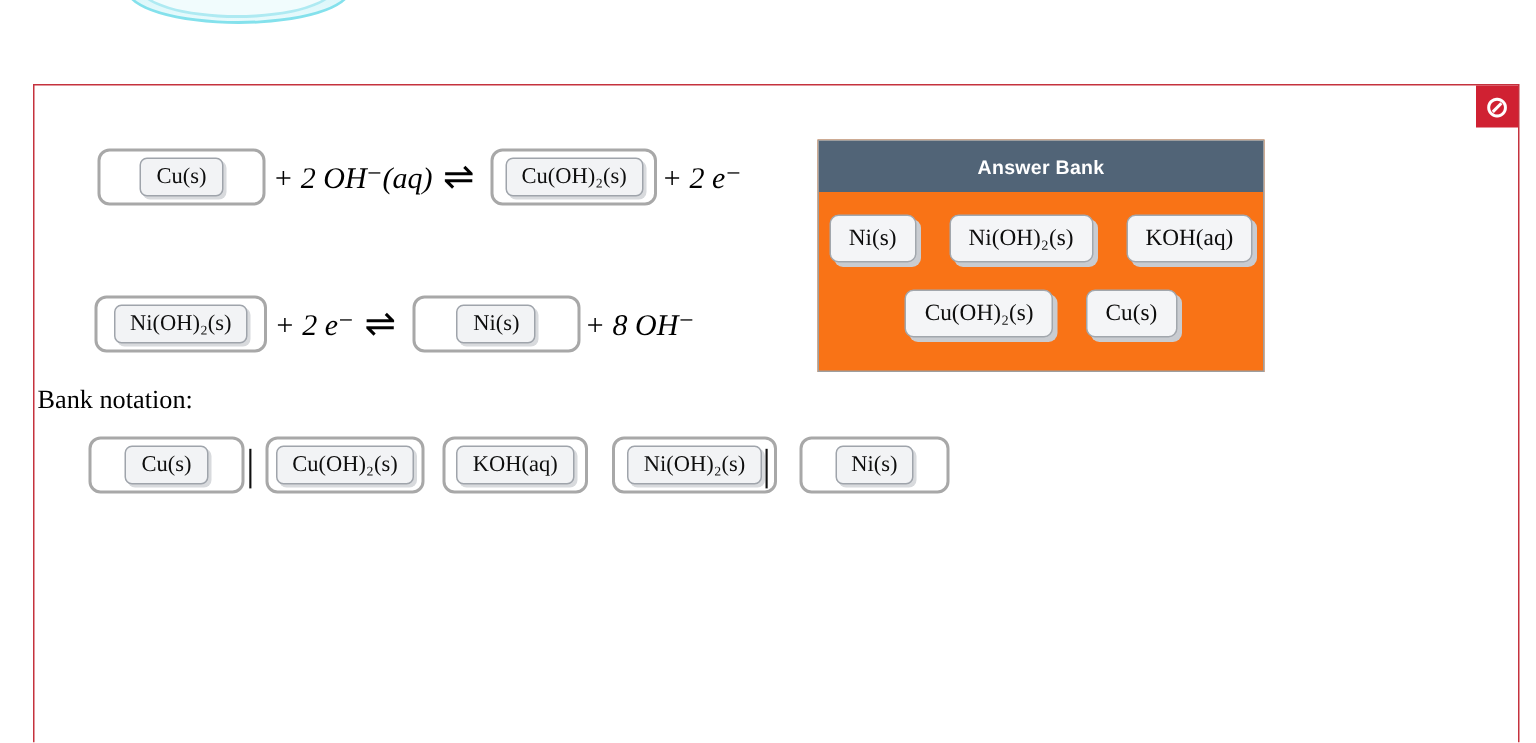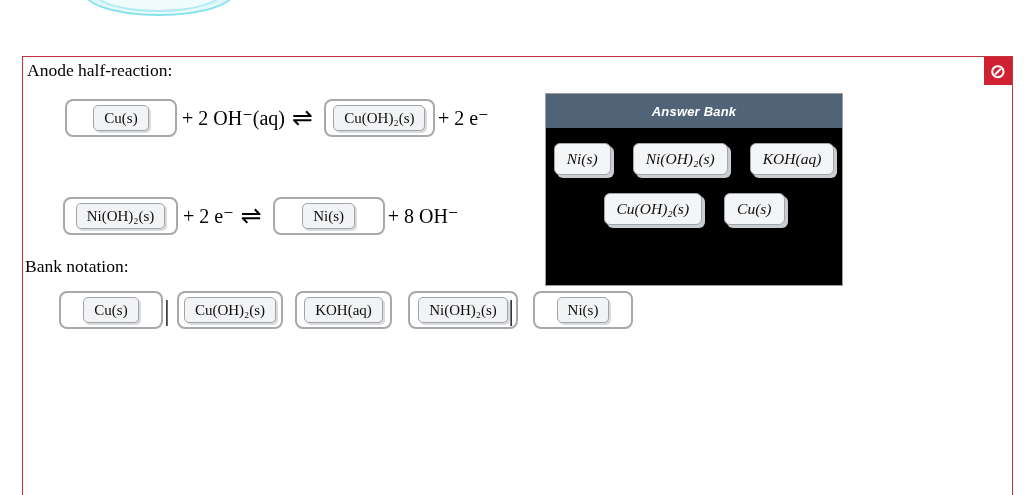--- a/index.html
+++ b/index.html
@@ -90,7 +90,6 @@
       <span class="no-glyph">⊘</span>
     </div>
 
-    <div class="section-label lbl-anode">Anode half-reaction:</div>
     <div class="eq-row row-anode">
       <div class="dropzone w-az1">
         <span class="chip">Cu(s)</span>

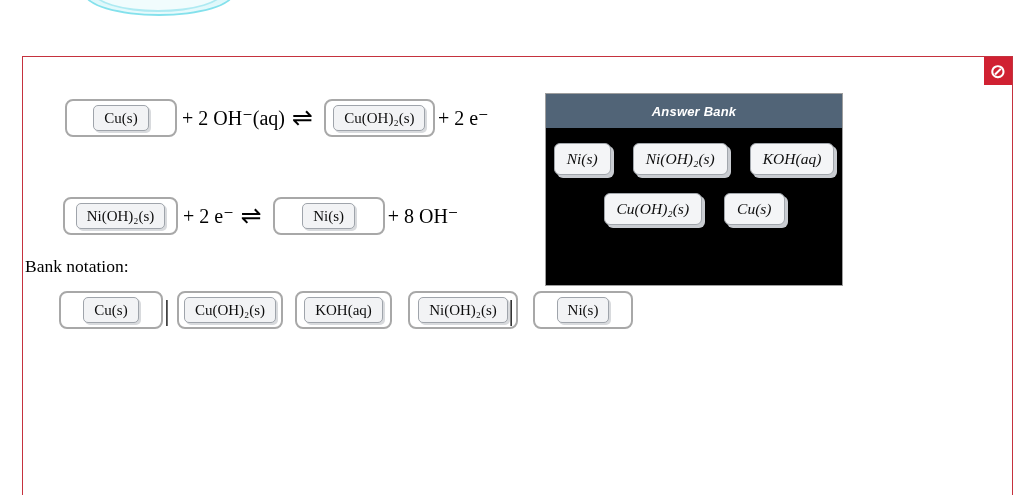--- a/index.html
+++ b/index.html
@@ -42,7 +42,7 @@
   .w-az1{width:112px;} .w-az2{width:111px;}
   .w-cz1{width:115px;} .w-cz2{width:112px;}
 
-  .eq-text{font-size:20px;white-space:nowrap;margin-left:5px;color:#000;}
+  .eq-text{font-size:20px;white-space:nowrap;margin-left:5px;color:#000;font-style:italic;}
   .eq-arrow{font-size:25px;margin-left:7px;position:relative;top:-1px;
     font-family:"DejaVu Sans","Liberation Serif",sans-serif;color:#000;}
   .zone-after-arrow{margin-left:11px;}

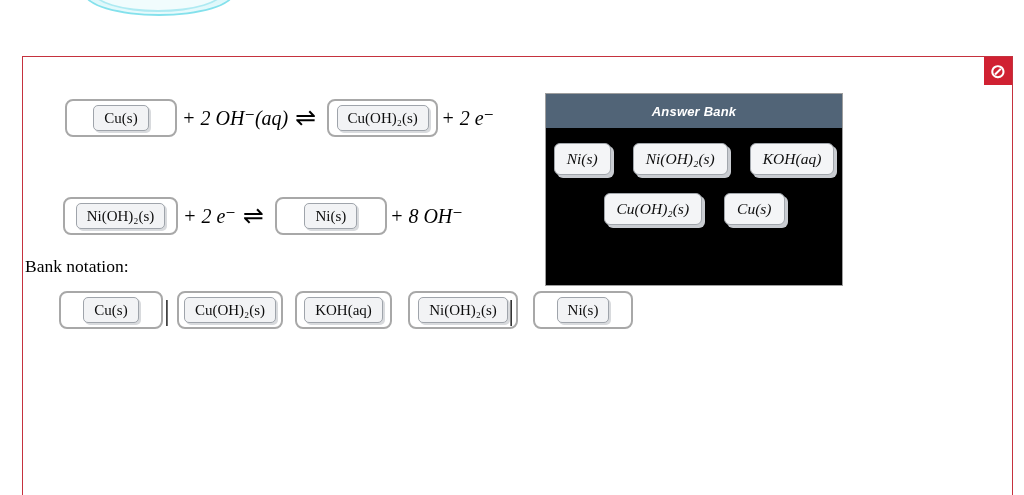--- a/index.html
+++ b/index.html
@@ -62,8 +62,8 @@
   .sep-in-zone{position:absolute;top:0;right:2px;}
 
   
-  .answer-bank{position:absolute;left:522px;top:36px;width:298px;height:193px;
-    box-sizing:border-box;border:1px solid #9e9e9e;background:#000000;font-style:italic;}
+  .answer-bank{position:absolute;left:522px;top:36px;width:298px;height:155px;
+    box-sizing:border-box;border:1px solid #9e9e9e;background:#f97316;}
   .bank-header{height:34px;background:#516477;display:flex;align-items:center;justify-content:center;}
   .bank-title{color:#fff;font-family:"Liberation Sans","DejaVu Sans",sans-serif;
     font-size:13px;font-weight:bold;letter-spacing:.2px;}

